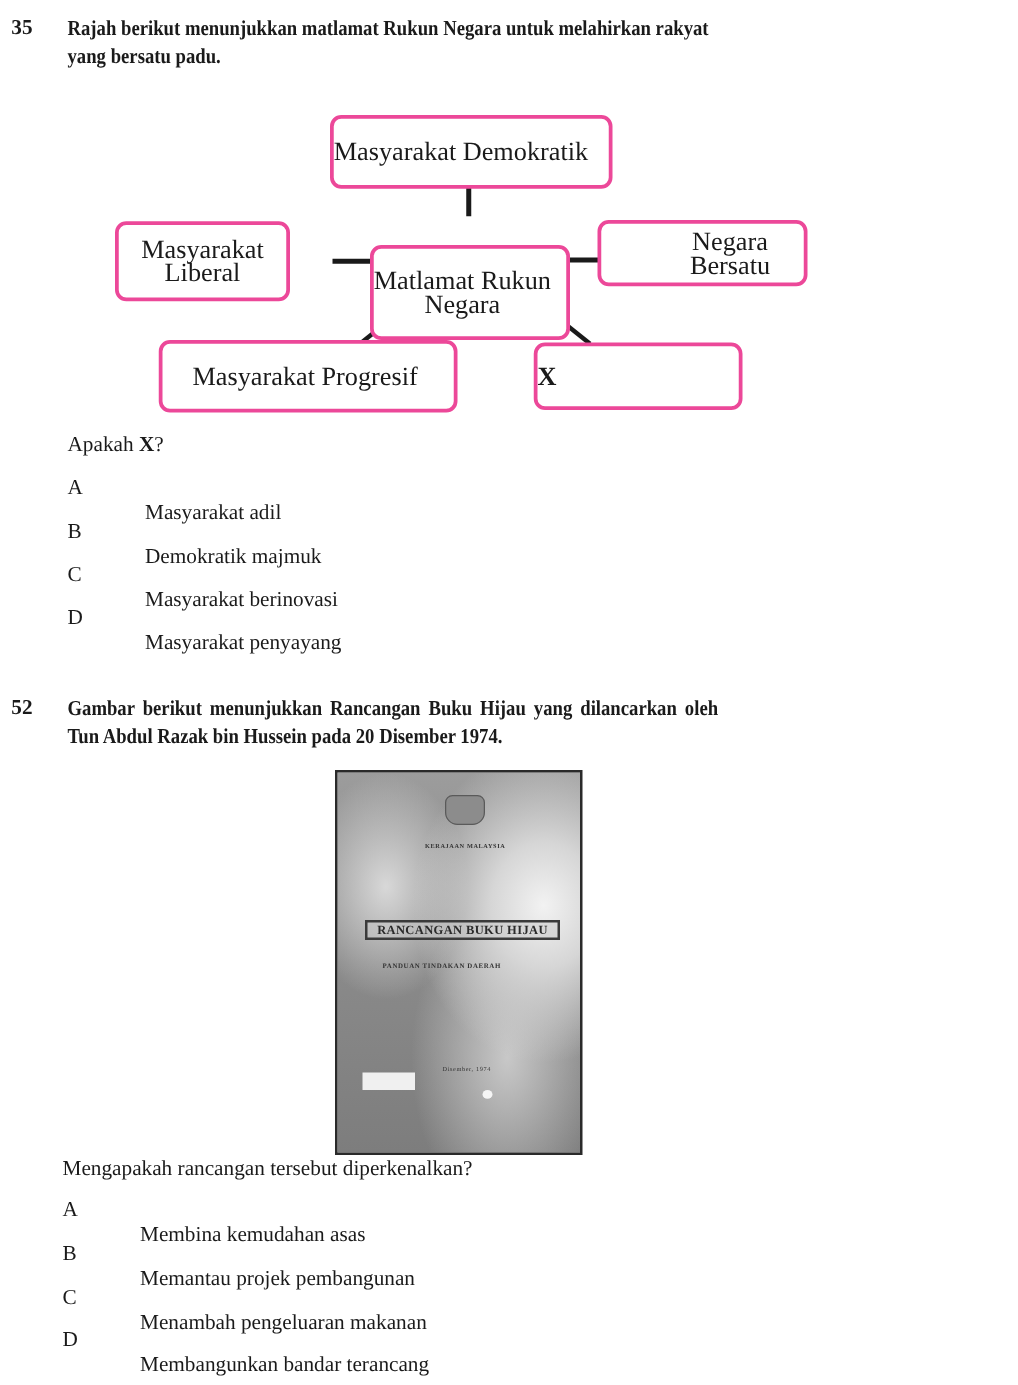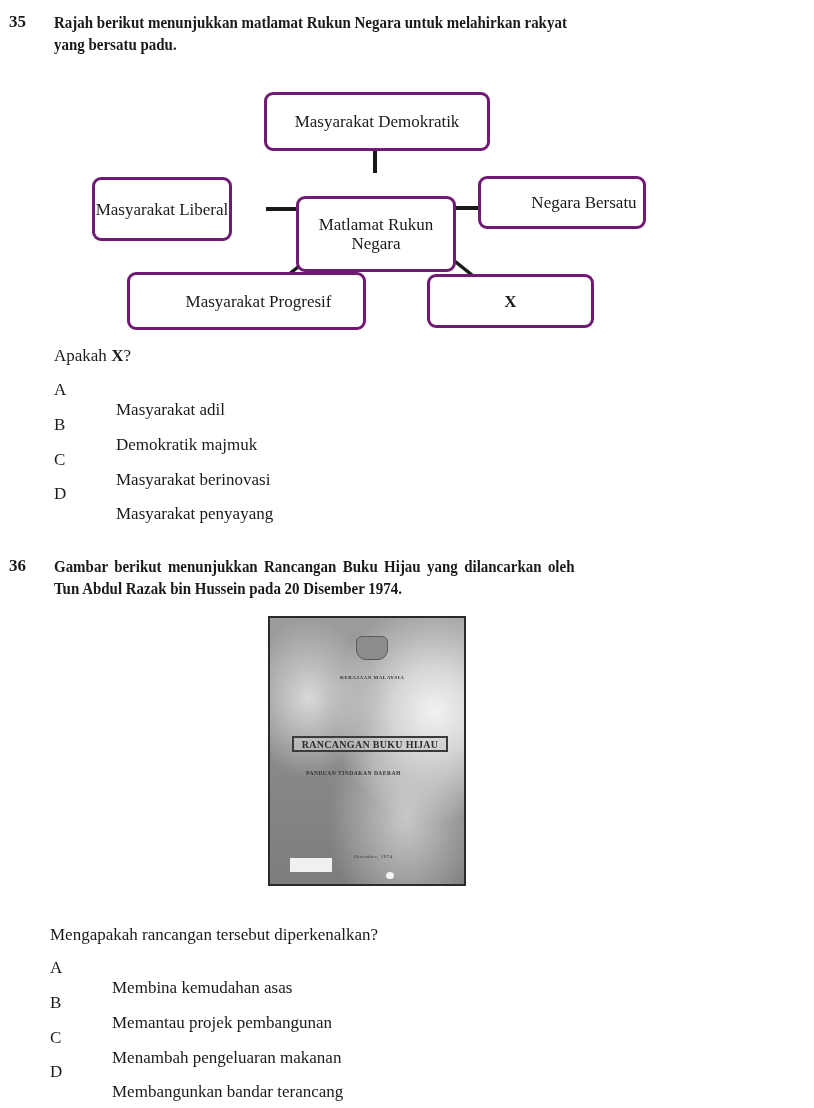--- a/index.html
+++ b/index.html
@@ -8,9 +8,9 @@
   .abs { position:absolute; }
   .qnum { position:absolute; font-size:17px; font-weight:bold; }
   .qtext { position:absolute; font-size:17px; font-weight:bold; line-height:22px; transform:scaleX(0.88); transform-origin:left top; }
-  .node { position:absolute; border:3px solid #701a75; border-radius:9px; background:#fff;
-          display:flex; align-items:center; justify-content:center; text-align:center;
-          font-size:17px; line-height:19px; box-sizing:border-box; }
+  .node { position:absolute; border:3px solid #ec4899; border-radius:9px; background:#fff;
+          display:flex; align-items:center; text-align:center;
+          font-size:21px; line-height:19px; box-sizing:border-box; }
   .node.bold { font-weight:bold; }
   .line { position:absolute; background:#1a1a1a; }
   .prompt { position:absolute; font-size:17px; }

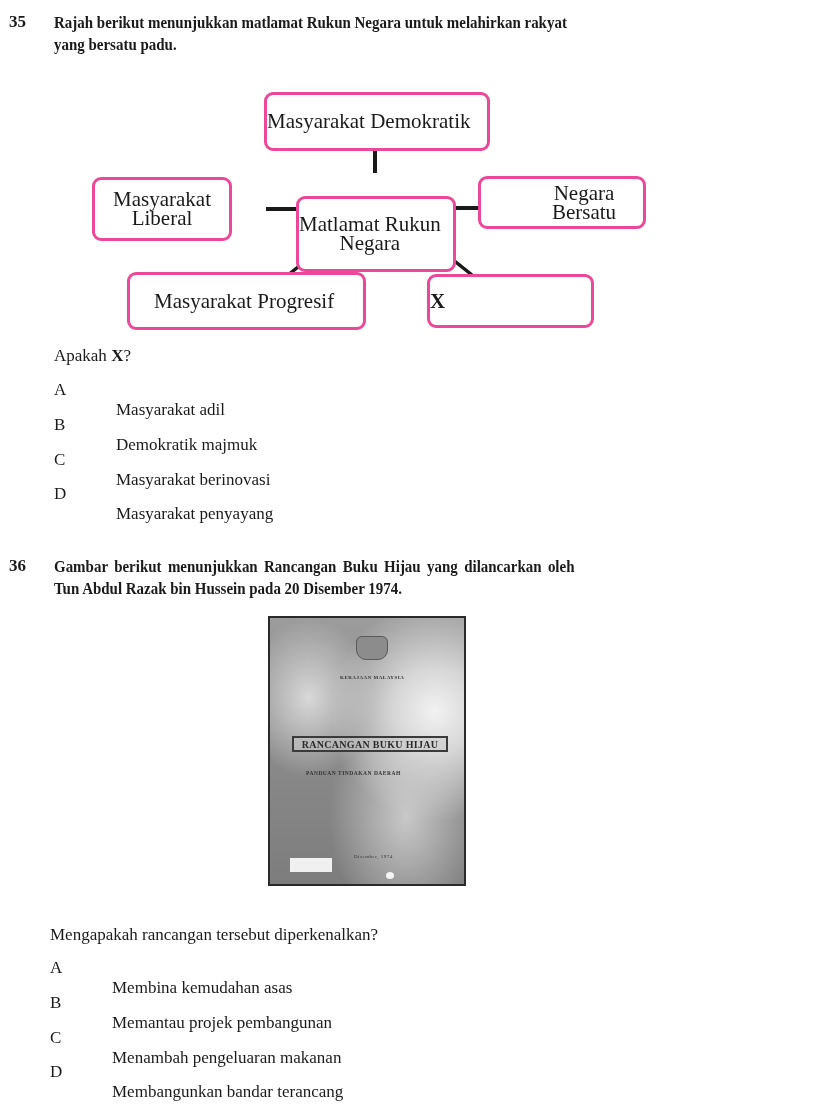--- a/index.html
+++ b/index.html
@@ -100,7 +100,7 @@
 </div>
 
 <div>
-  <span class="qnum" style="left:9px; top:556px;">36</span>
+  <span class="qnum" style="left:9px; top:556px;">52</span>
   <div class="qtext" style="left:54px; top:556px; width:770px;">
     <div style="word-spacing:3px;">Gambar berikut menunjukkan Rancangan Buku Hijau yang dilancarkan oleh</div>
     <div>Tun Abdul Razak bin Hussein pada 20 Disember 1974.</div>

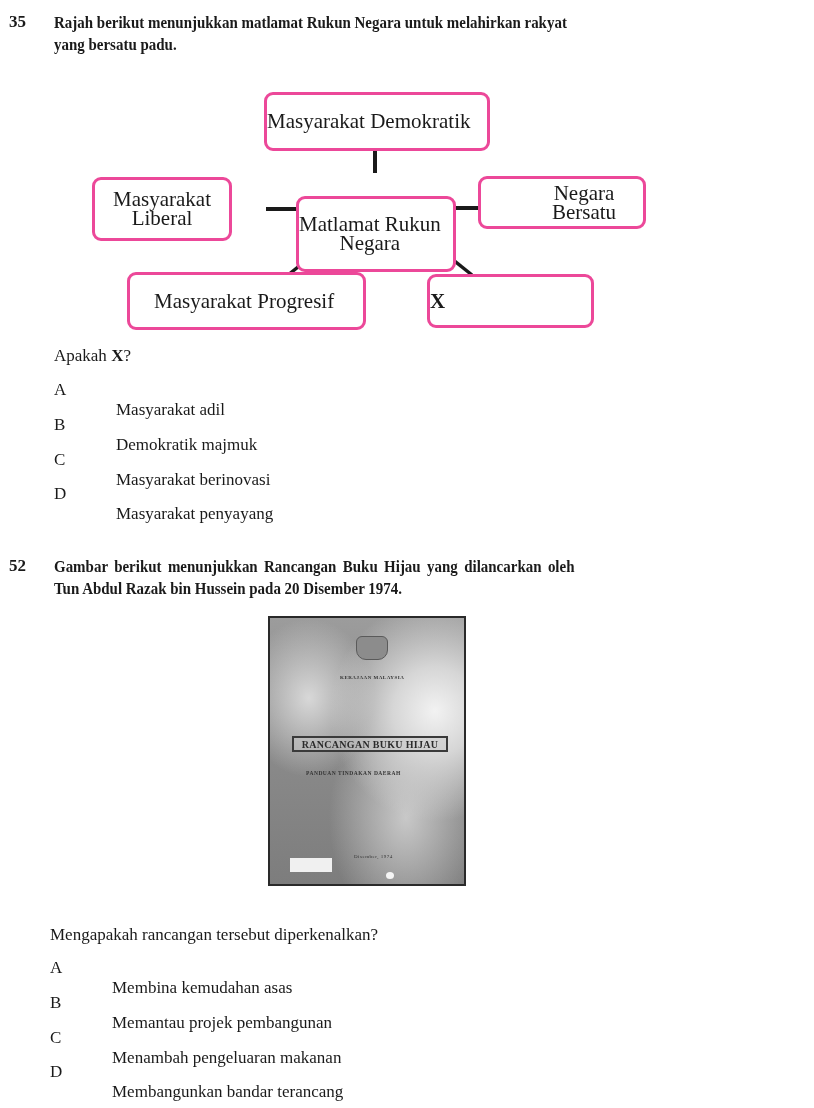--- a/index.html
+++ b/index.html
@@ -16,7 +16,7 @@
   .prompt { position:absolute; font-size:17px; }
   .opt-letter { position:absolute; font-size:17px; }
   .opt-text { position:absolute; font-size:17px;margin-top:20px; }
-  .cover { position:absolute; left:268px; top:616px; width:198px; height:270px;
+  .cover { position:absolute; left:268px; top:616px; width:198px; height:308px;
            border:2px solid #2a2a2a; box-sizing:border-box; overflow:hidden;
            background:
              radial-gradient(ellipse at 85% 35%, #f2f2f2 0%, #d6d6d6 18%, rgba(160,160,160,0) 45%),

